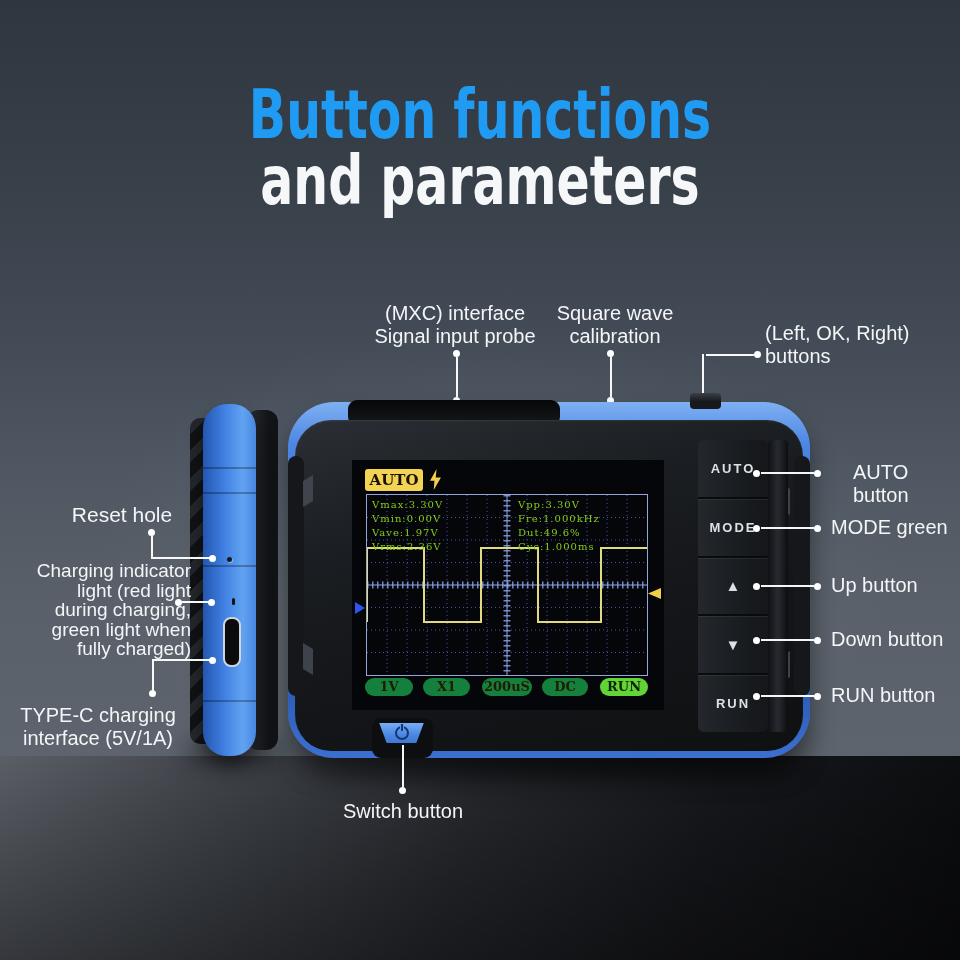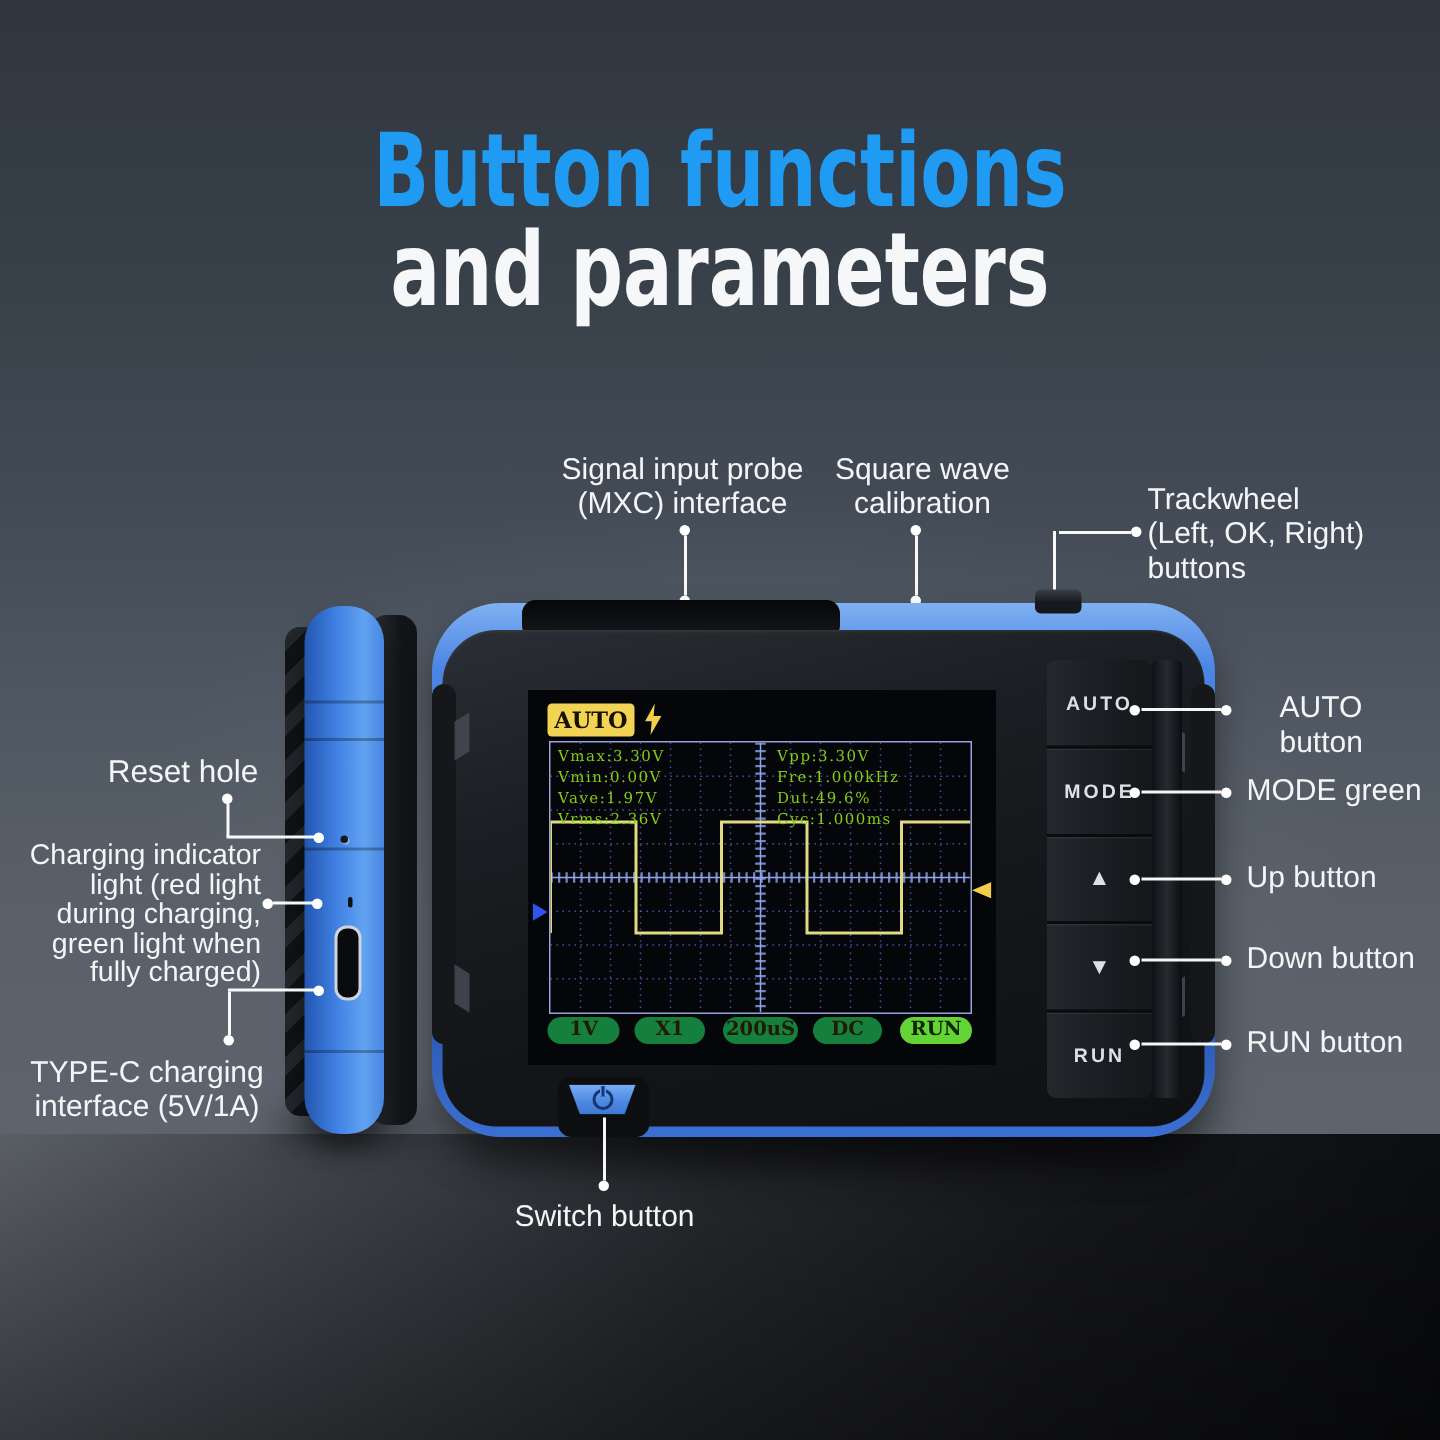--- a/index.html
+++ b/index.html
@@ -96,8 +96,8 @@
   </div>
 
   <div class="lbl" style="left:345px;top:302px;width:220px;text-align:center;">
+    <div>(MXC) interface</div>
     <div>Signal input probe</div>
-    <div>(MXC) interface</div>
   </div>
   <div class="cdot" style="left:453px;top:350px;"></div>
   <div class="clv" style="left:456px;top:357px;height:40px;"></div>

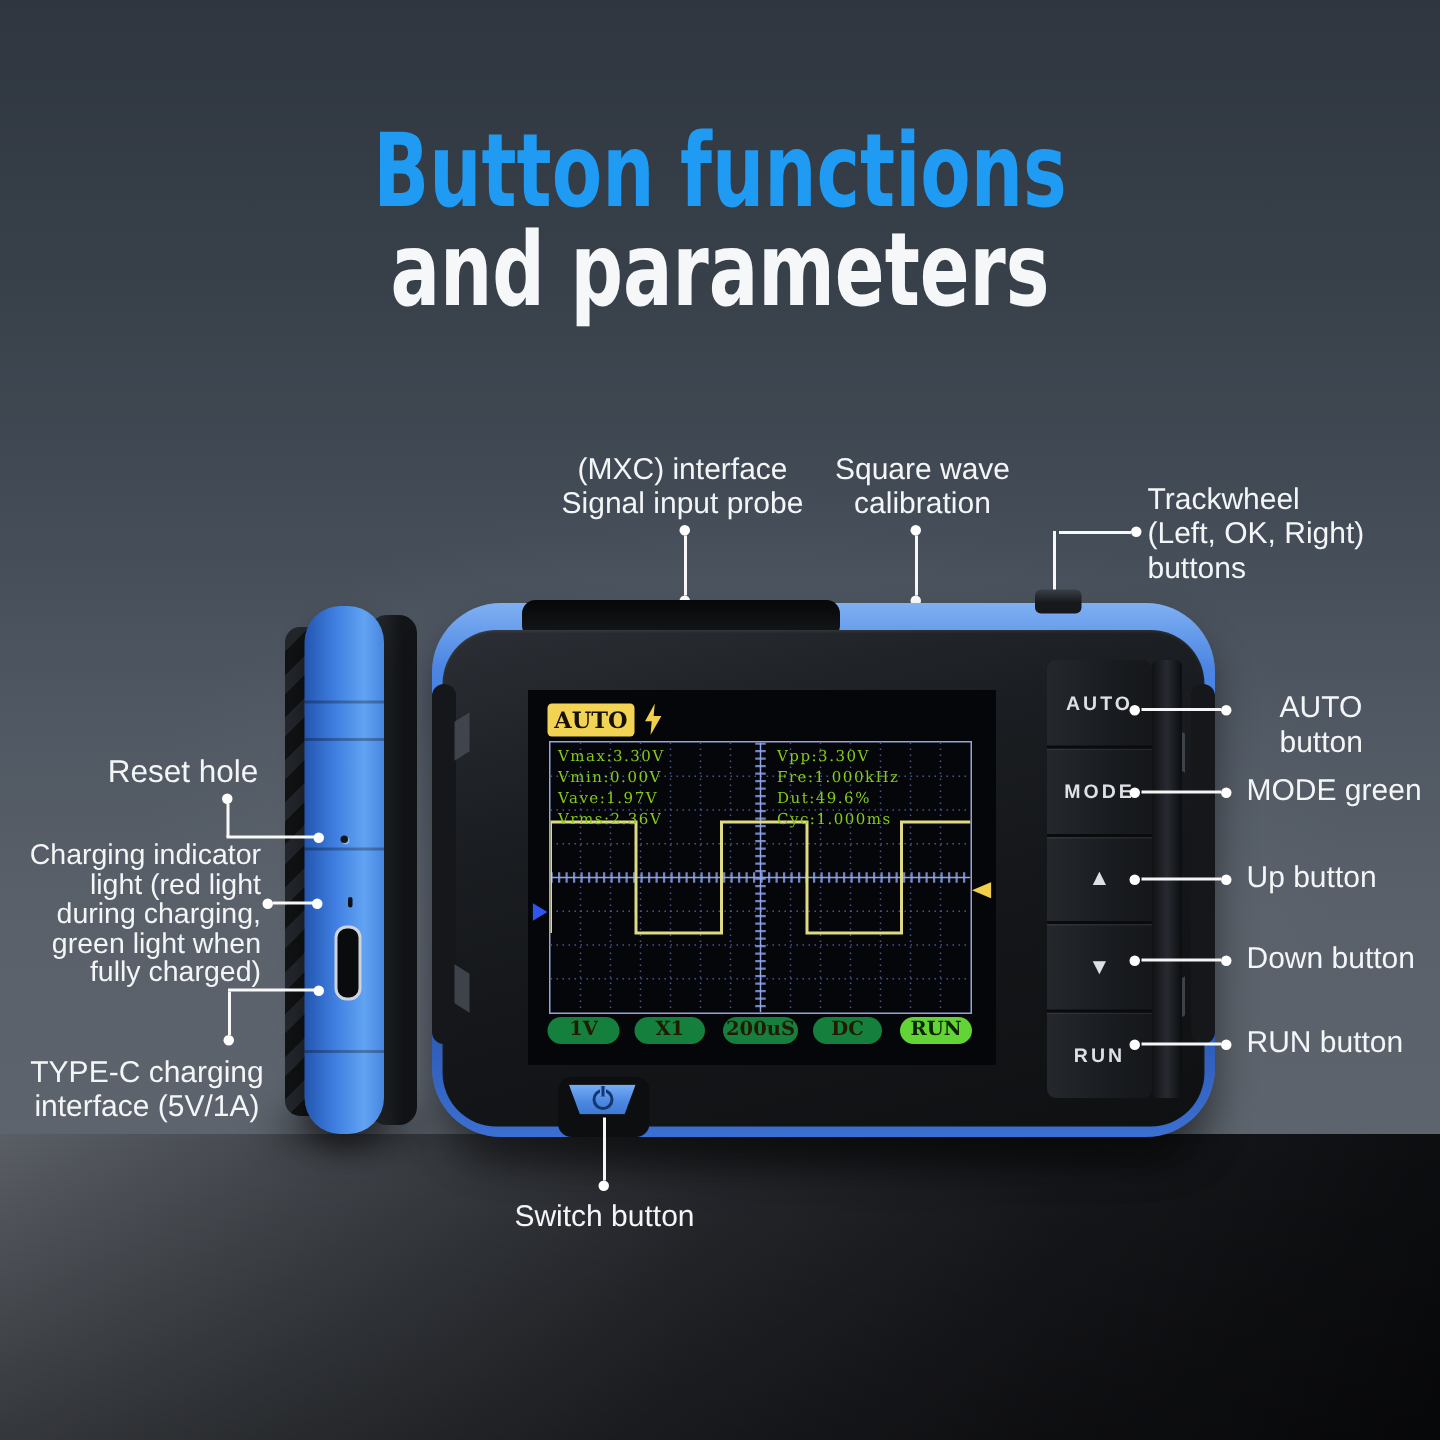--- a/index.html
+++ b/index.html
@@ -112,7 +112,6 @@
   <div class="cdot" style="left:607px;top:397px;"></div>
 
   <div class="lbl" style="left:765px;top:322px;width:175px;">
-    <div>Trackwheel</div>
     <div>(Left, OK, Right)</div>
     <div>buttons</div>
   </div>

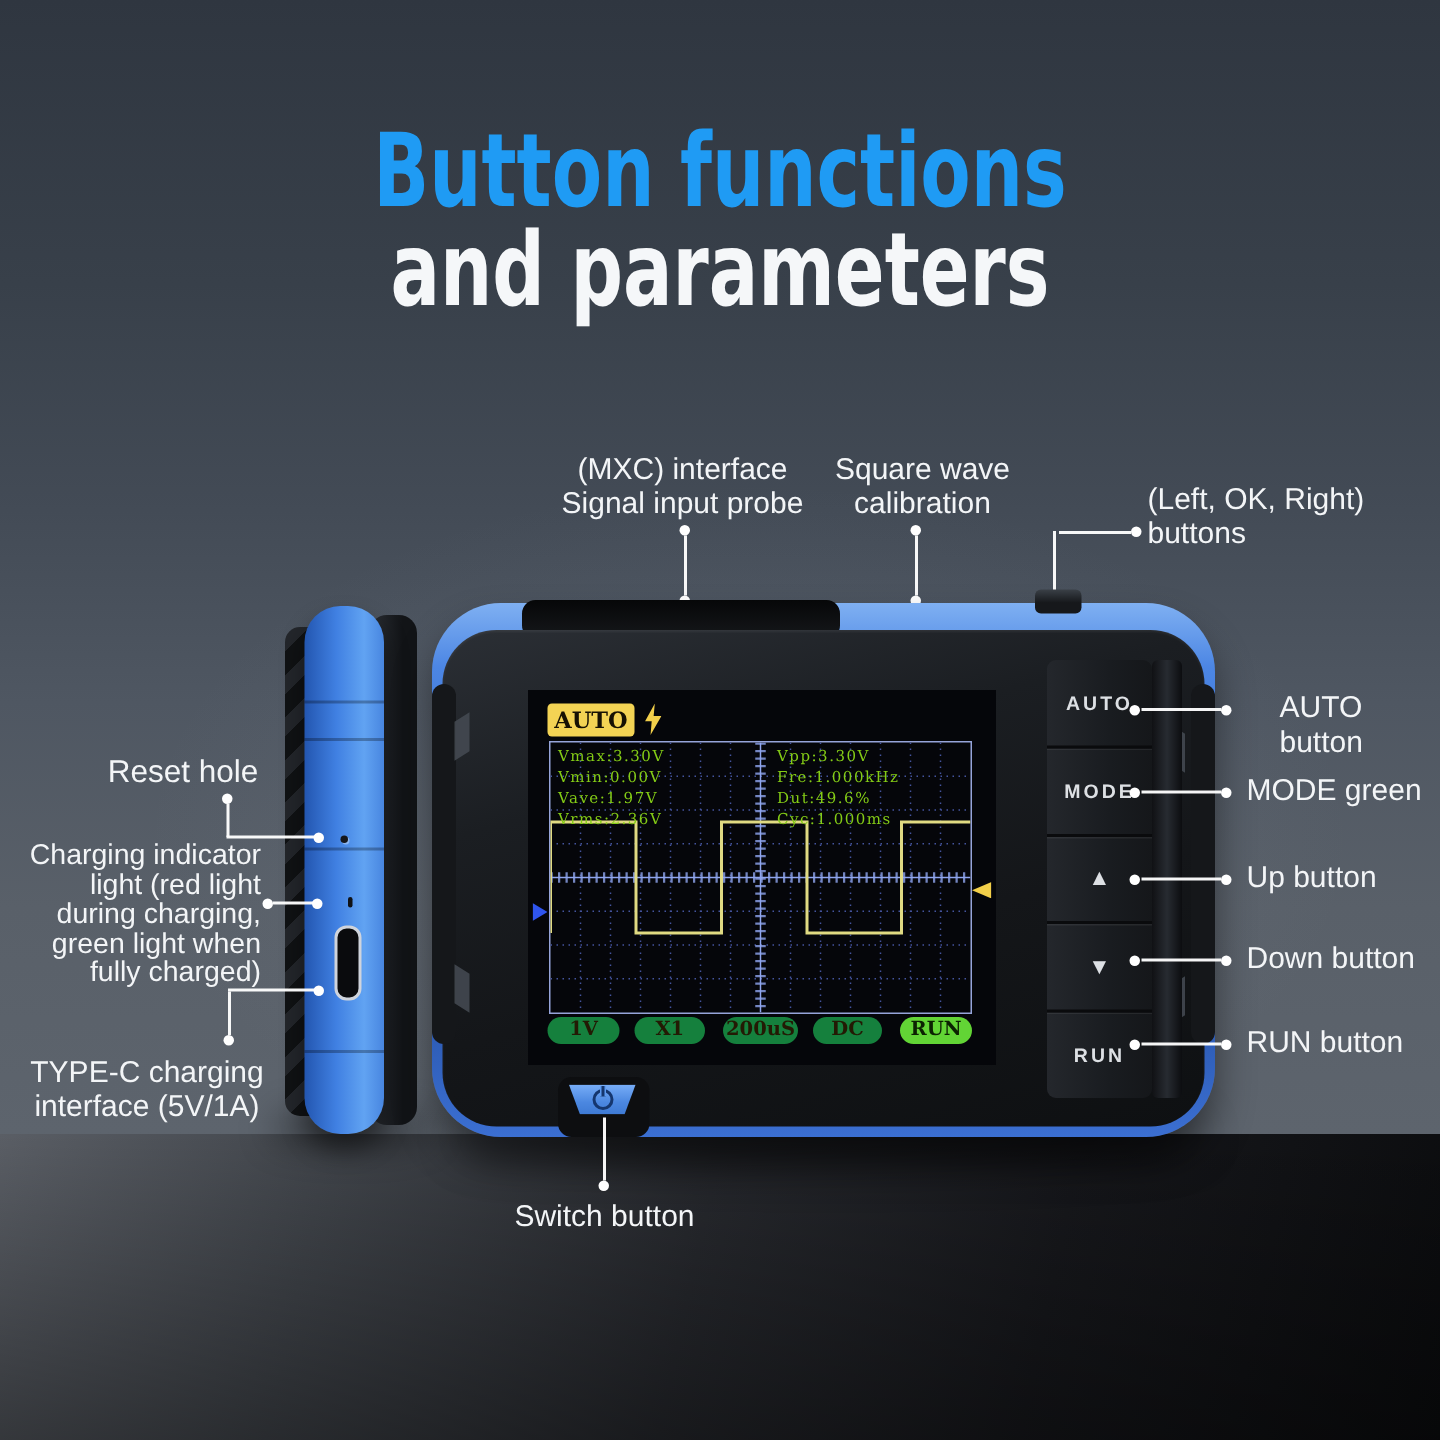--- a/index.html
+++ b/index.html
@@ -262,7 +262,7 @@
   <div class="clh" style="left:151px;top:557px;width:60px;"></div>
   <div class="cdot" style="left:209px;top:555px;"></div>
 
-  <div class="lbl small" style="left:0;top:561px;width:174px;text-align:right;">
+  <div class="lbl small" style="left:0;top:561px;width:174px;text-align:right;padding-left:17px;">
     <div>Charging indicator</div>
     <div>light (red light</div>
     <div>during charging,</div>

